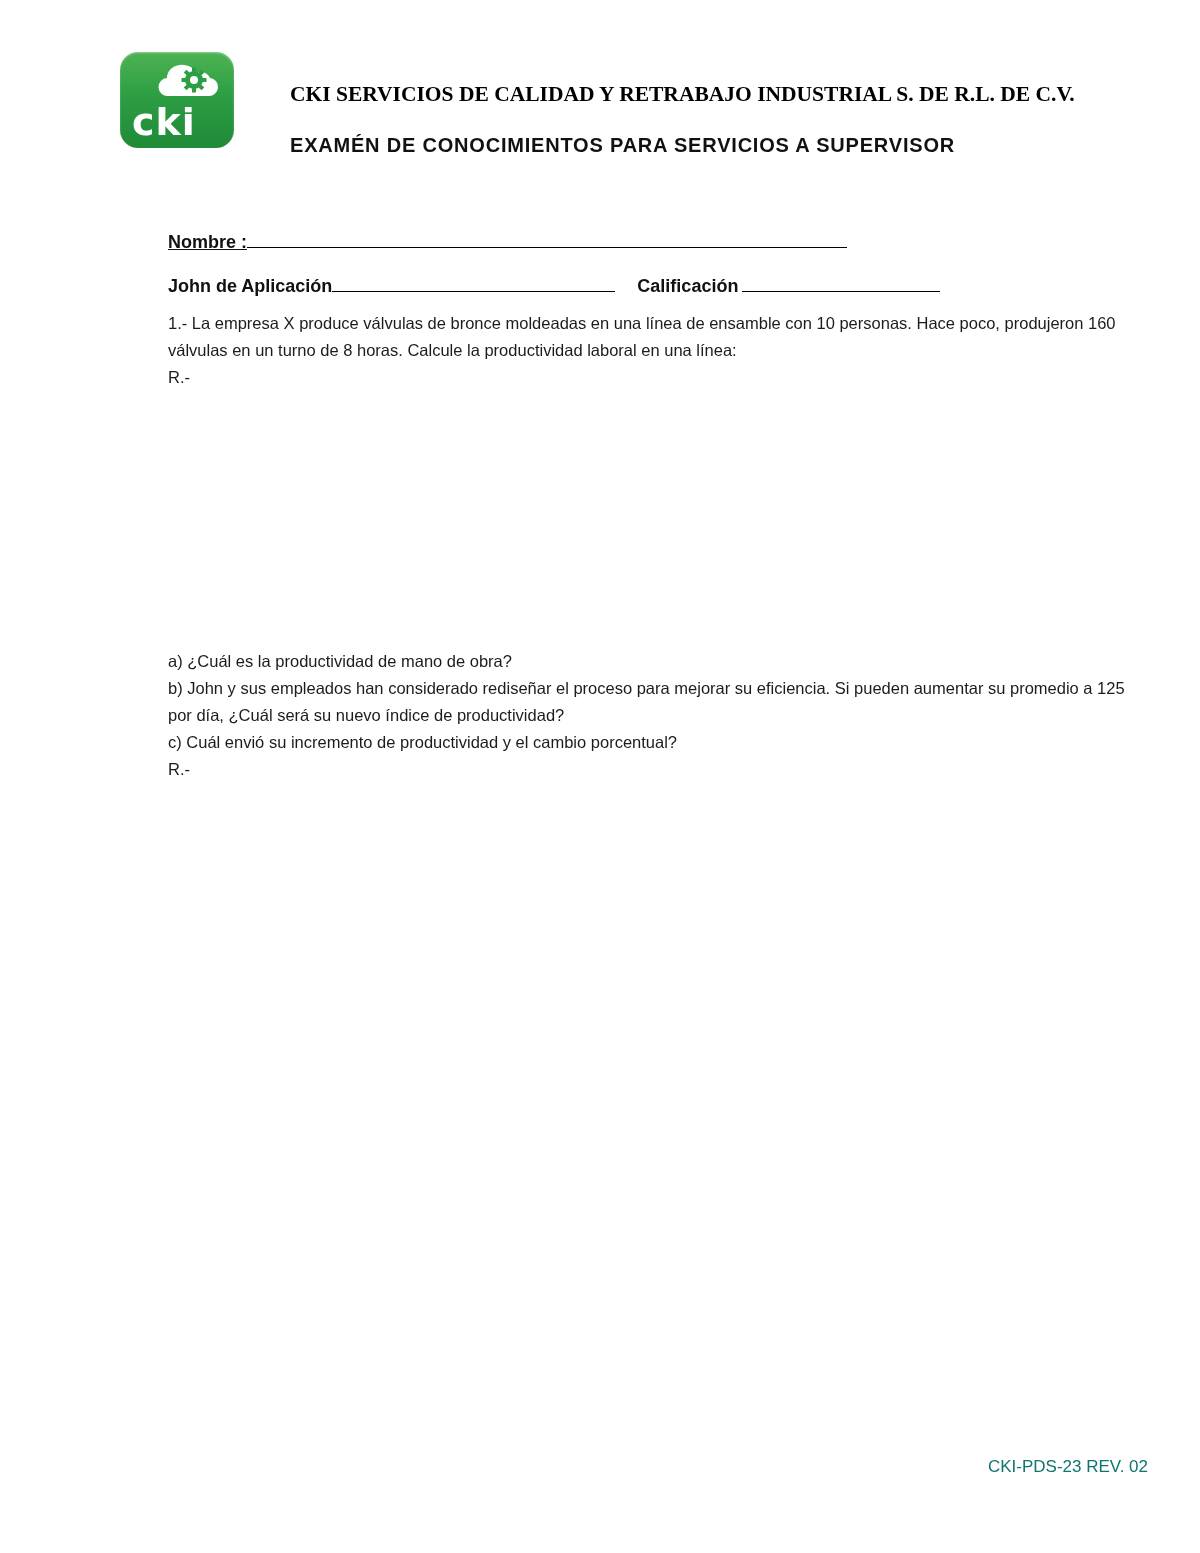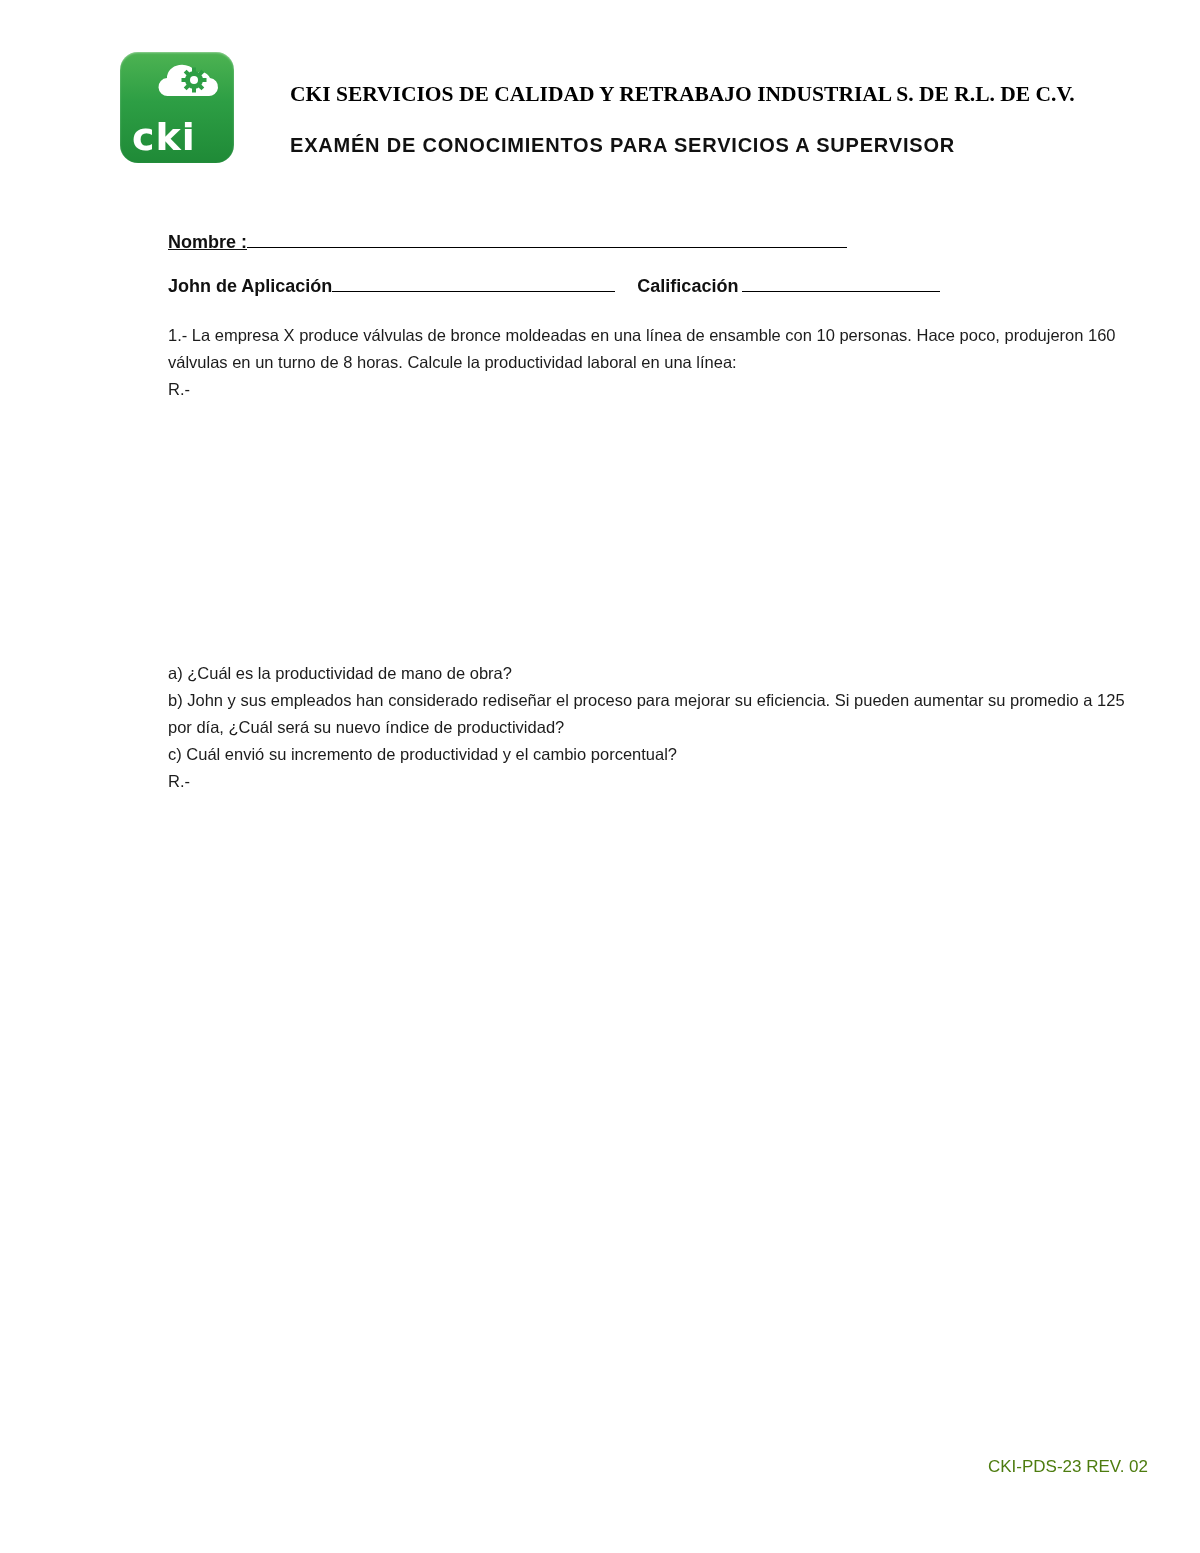--- a/index.html
+++ b/index.html
@@ -23,7 +23,7 @@
     left: 120px;
     top: 52px;
     width: 114px;
-    height: 111px;
+    height: 96px;
     border-radius: 18px;
     background: linear-gradient(180deg, #4db352 0%, #2d9e44 45%, #1f8a37 100%);
     box-shadow: inset 0 1px 2px rgba(255,255,255,0.4);

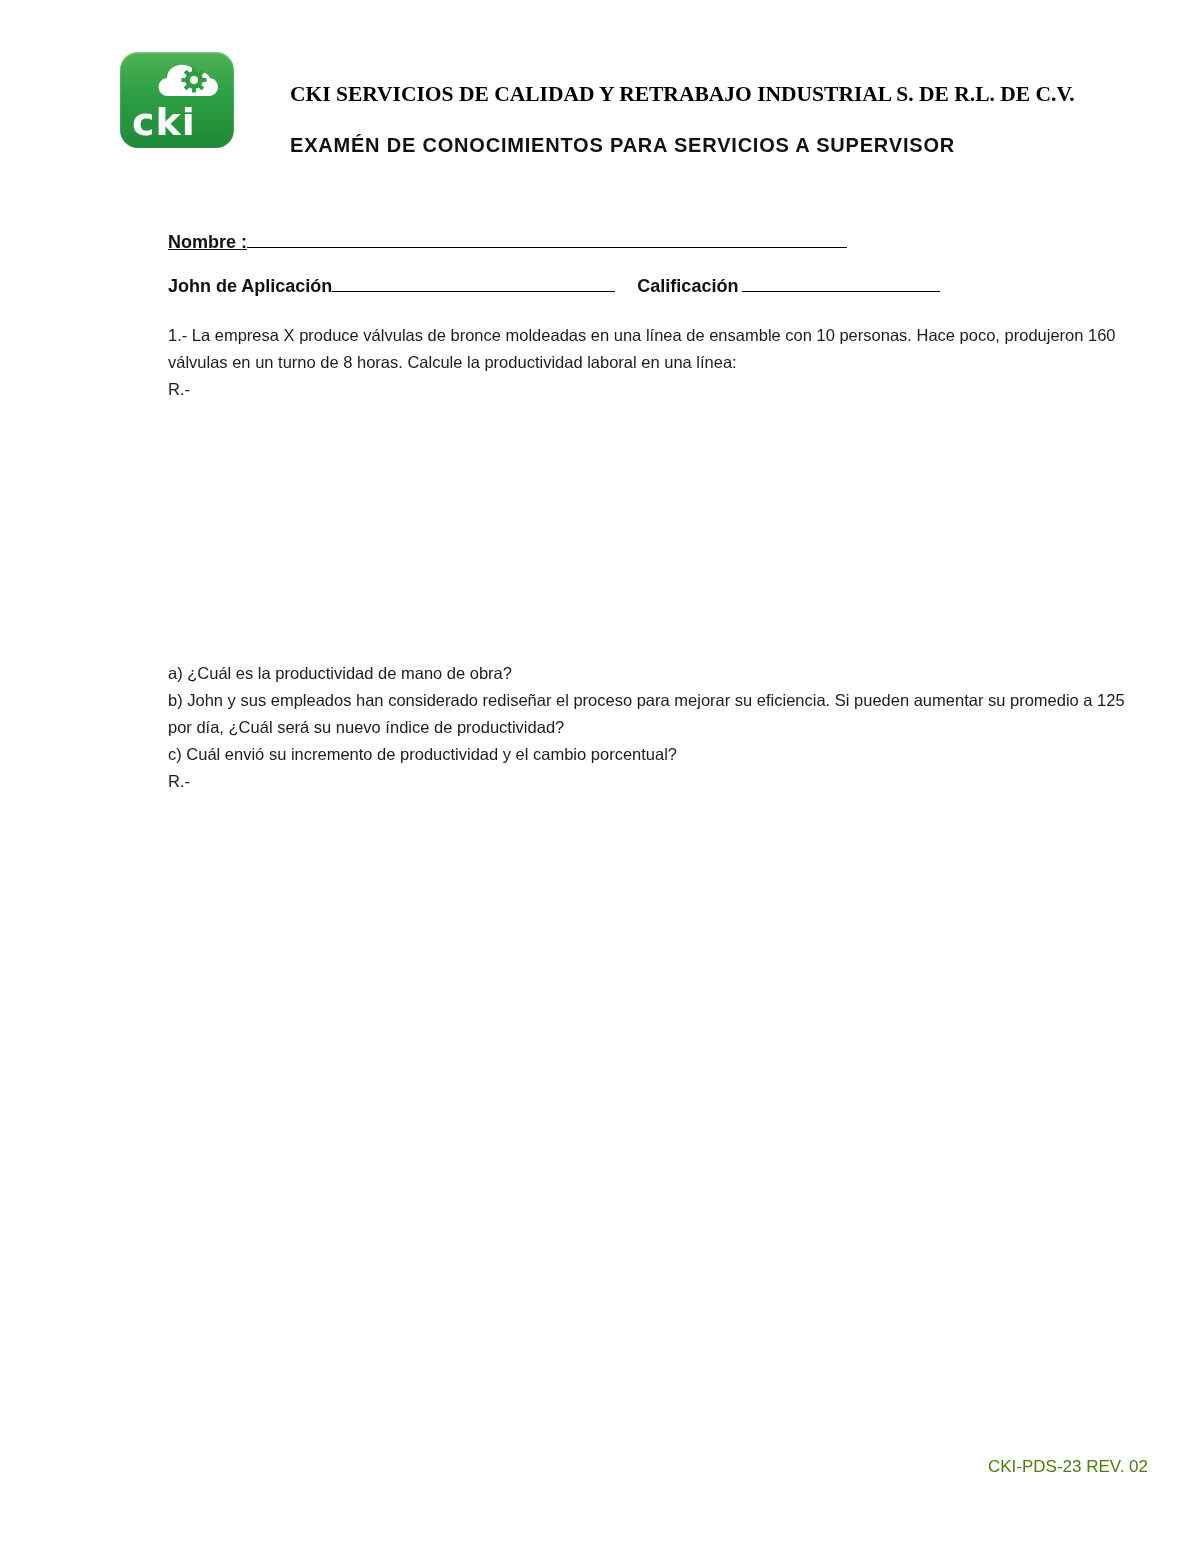--- a/index.html
+++ b/index.html
@@ -105,7 +105,7 @@
   .blank-grade { width: 198px; margin-left: 4px; }
   .grade-label { margin-left: 22px; }
 
-  .q1-block { margin-top: 22px; }
+  .q1-block { margin-top: 10px; }
   .q2-block { margin-top: 257px; }
   .content p {
     margin: 0;

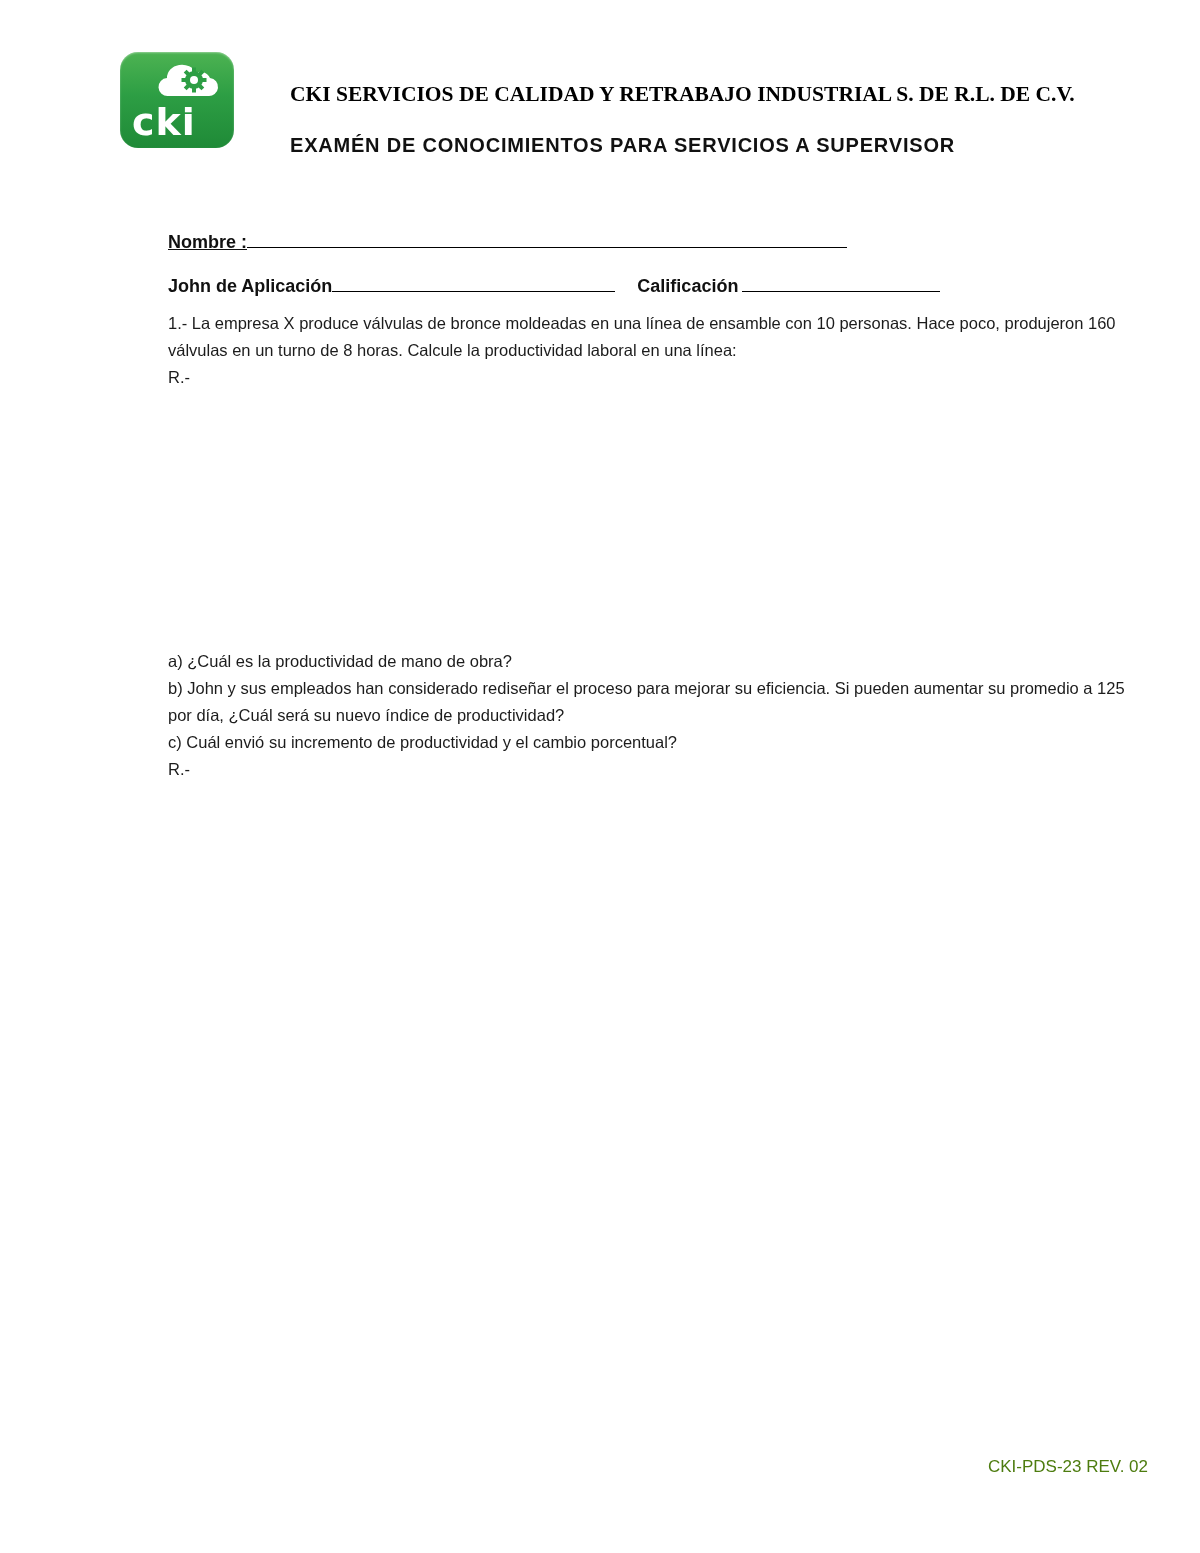--- a/index.html
+++ b/index.html
@@ -121,7 +121,7 @@
     right: 52px;
     bottom: 76px;
     font-size: 17px;
-    color: #4d7c0f;
+    color: #0f766e;
     font-family: "Liberation Sans", sans-serif;
   }
 </style>

